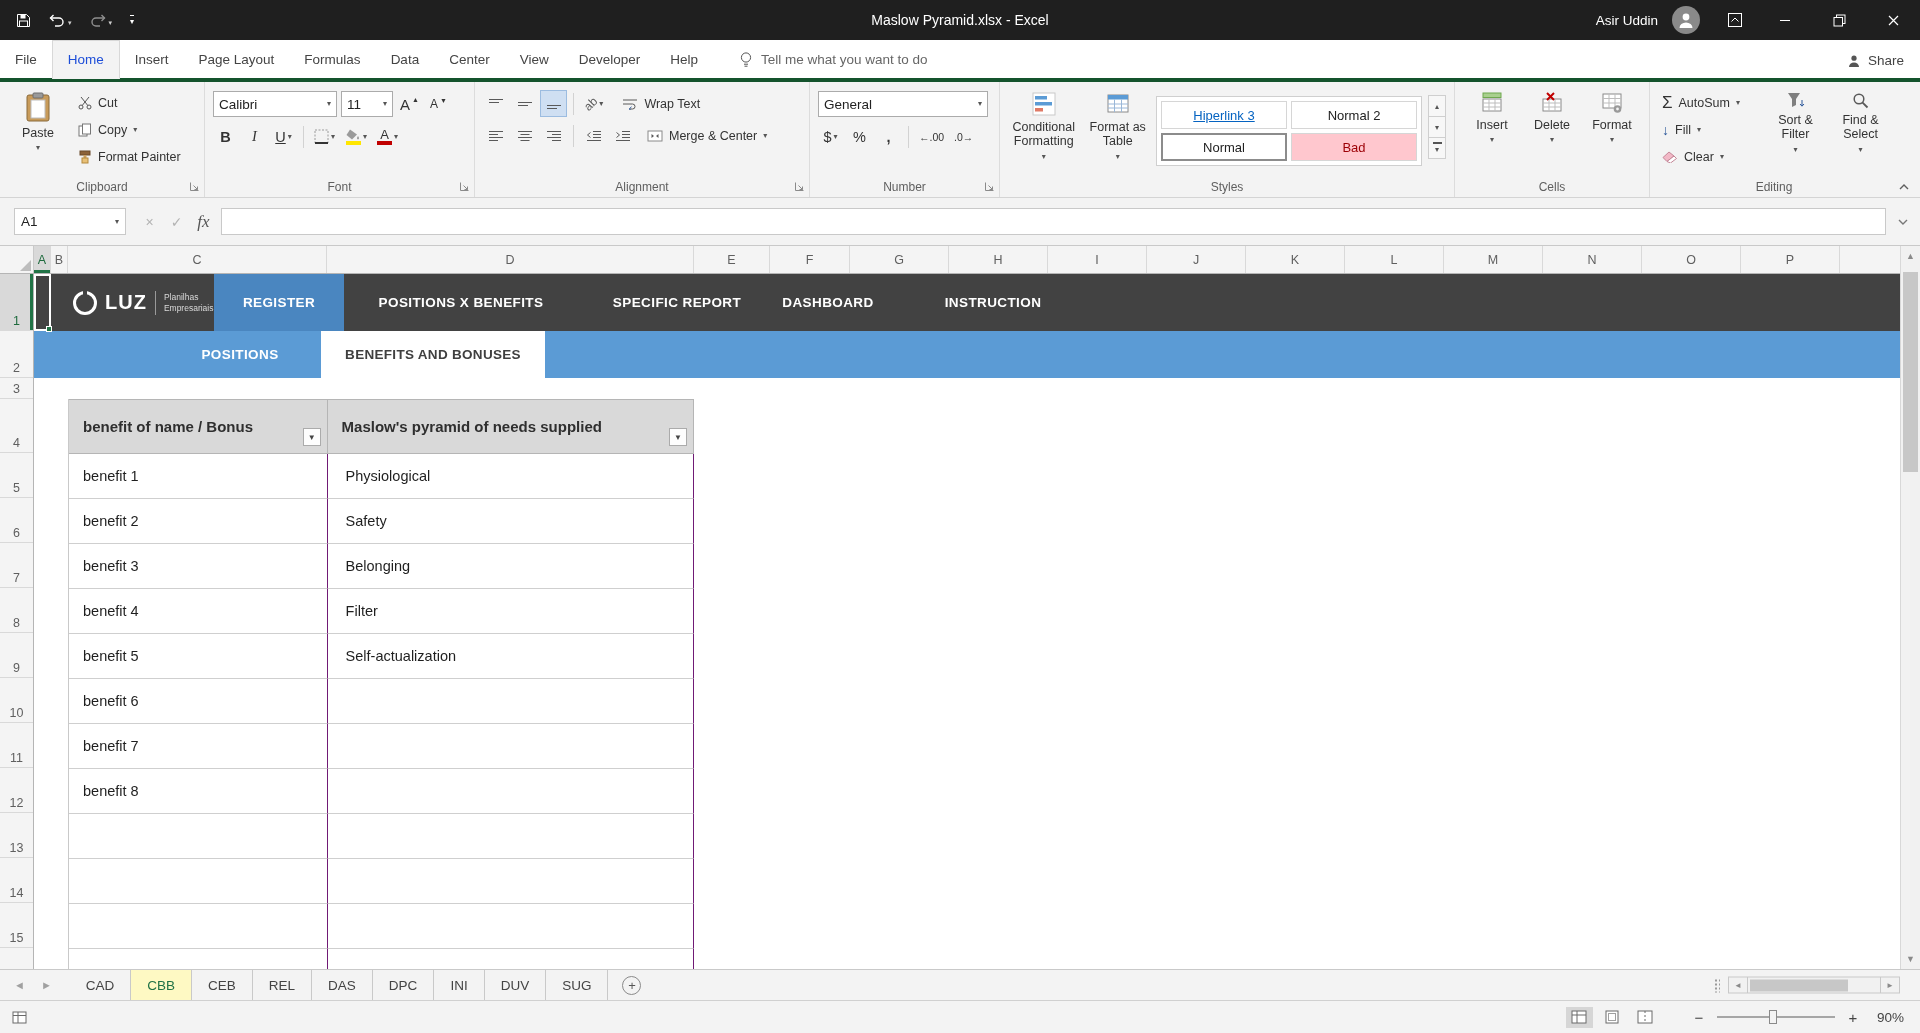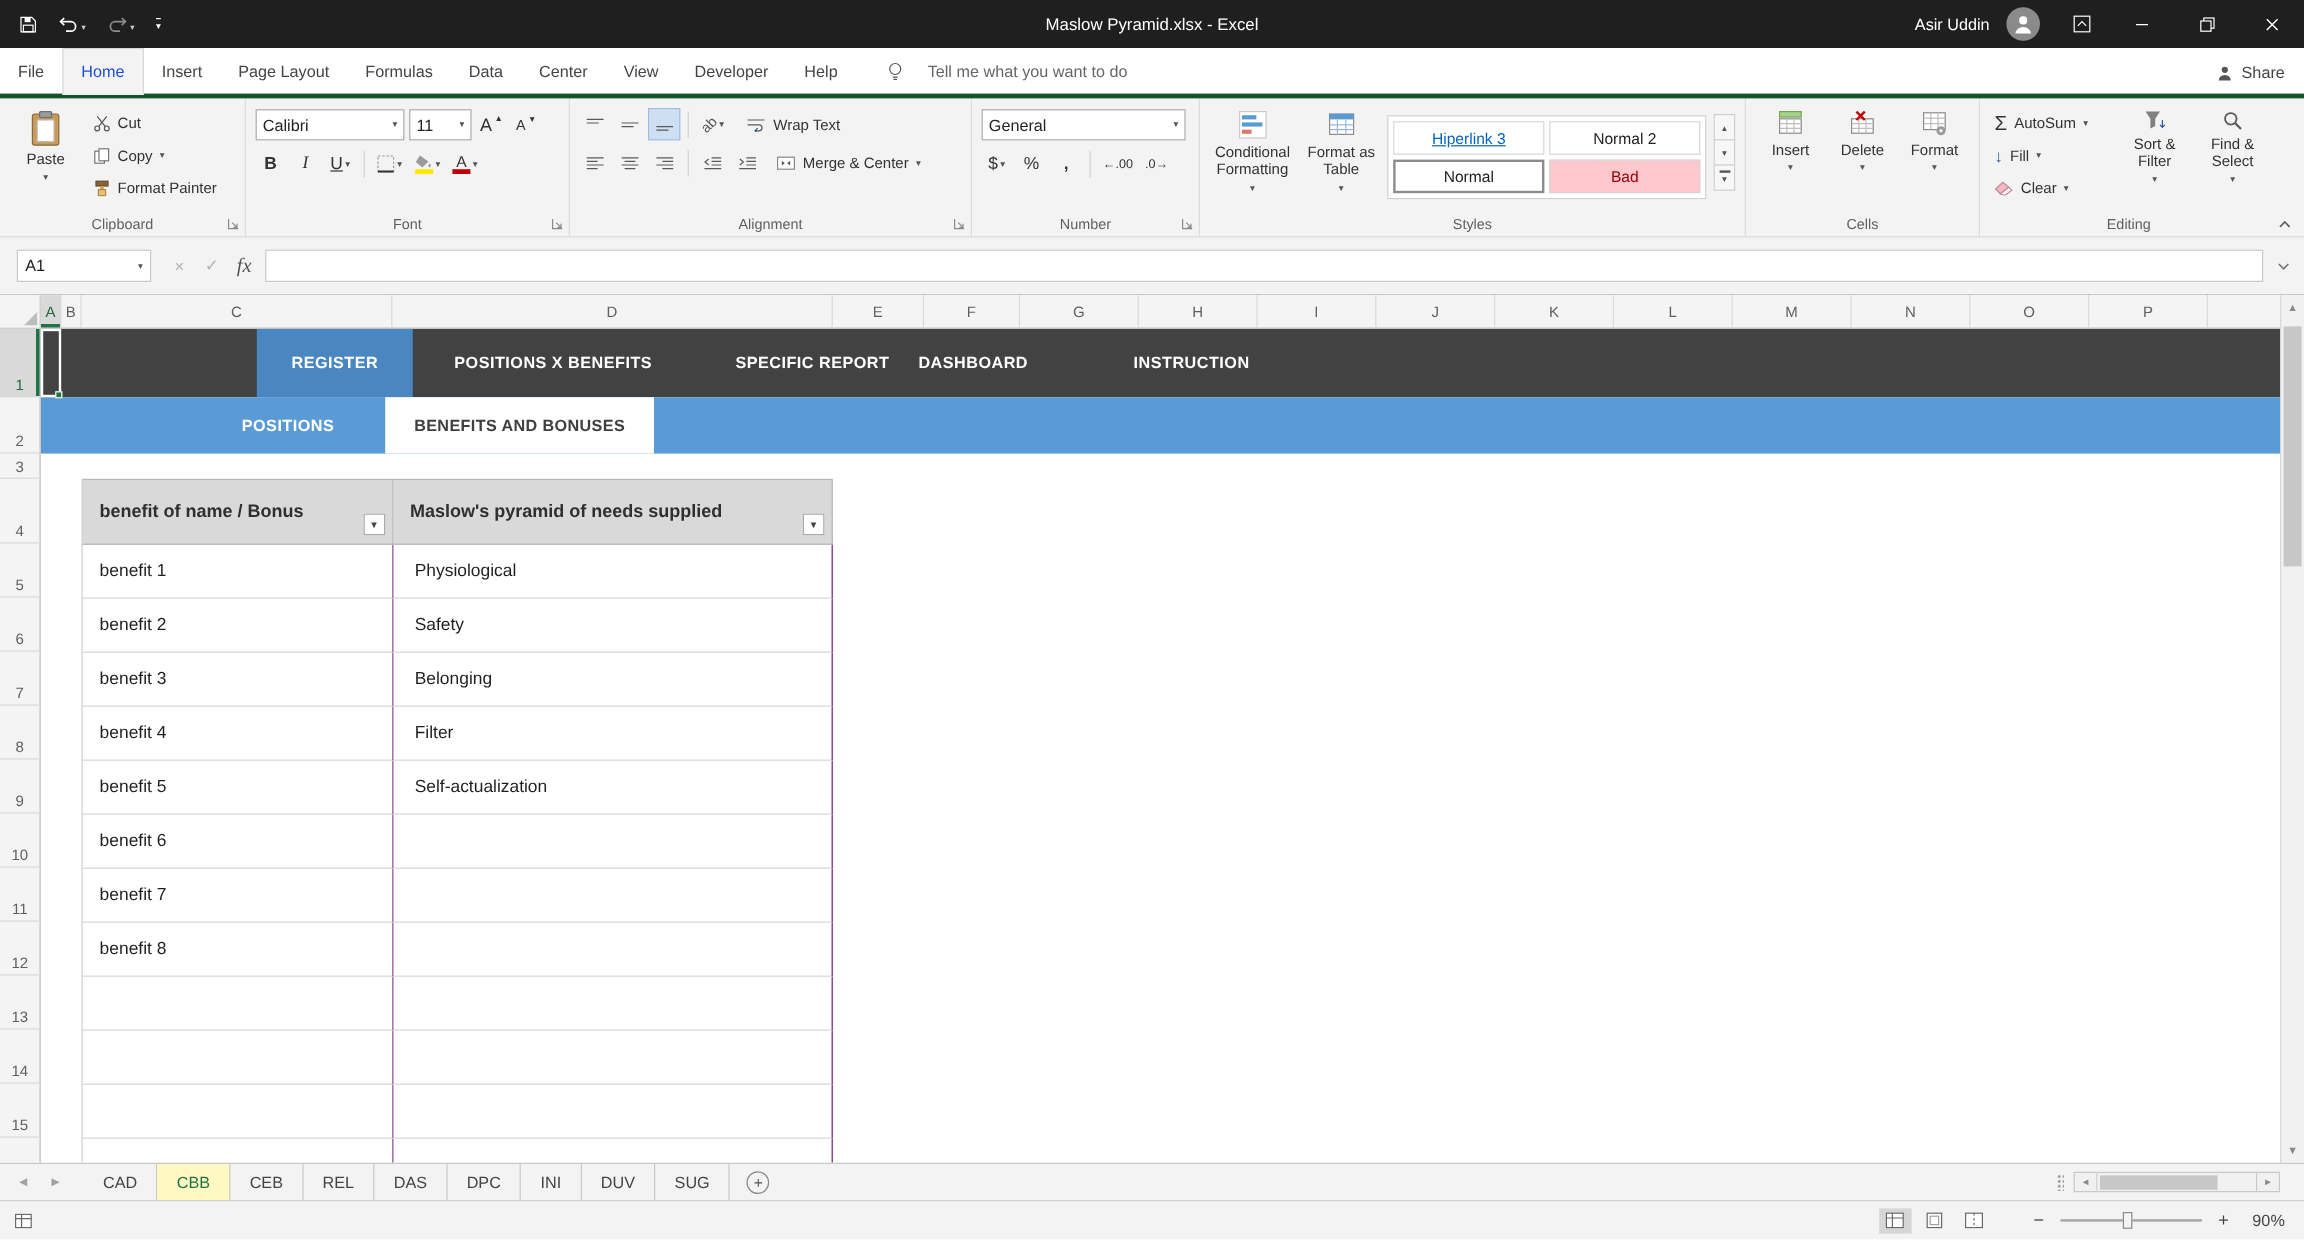--- a/index.html
+++ b/index.html
@@ -25,7 +25,7 @@
   .ribbontabs{position:absolute;top:40px;left:0;right:0;height:42px;background:#fff;border-bottom:4px solid #14532d;display:flex;align-items:stretch;z-index:5}
   .rtab{display:flex;align-items:center;padding:0 15px;font-size:13.5px;color:#444}
   .rtab.active{background:#f3f3f3;border:1px solid #d8d8d8;border-bottom-color:#f3f3f3;margin-bottom:-1px;color:#1d4ed8}
-  .tellme{display:flex;align-items:center;gap:20px;margin-left:26px;color:#666;font-size:13.5px}
+  .tellme{display:flex;align-items:center;gap:8px;margin-left:26px;color:#666;font-size:13.5px}
   .share{position:absolute;right:16px;top:0;height:41px;display:flex;align-items:center;gap:7px;font-size:13.5px;color:#444}
 
   

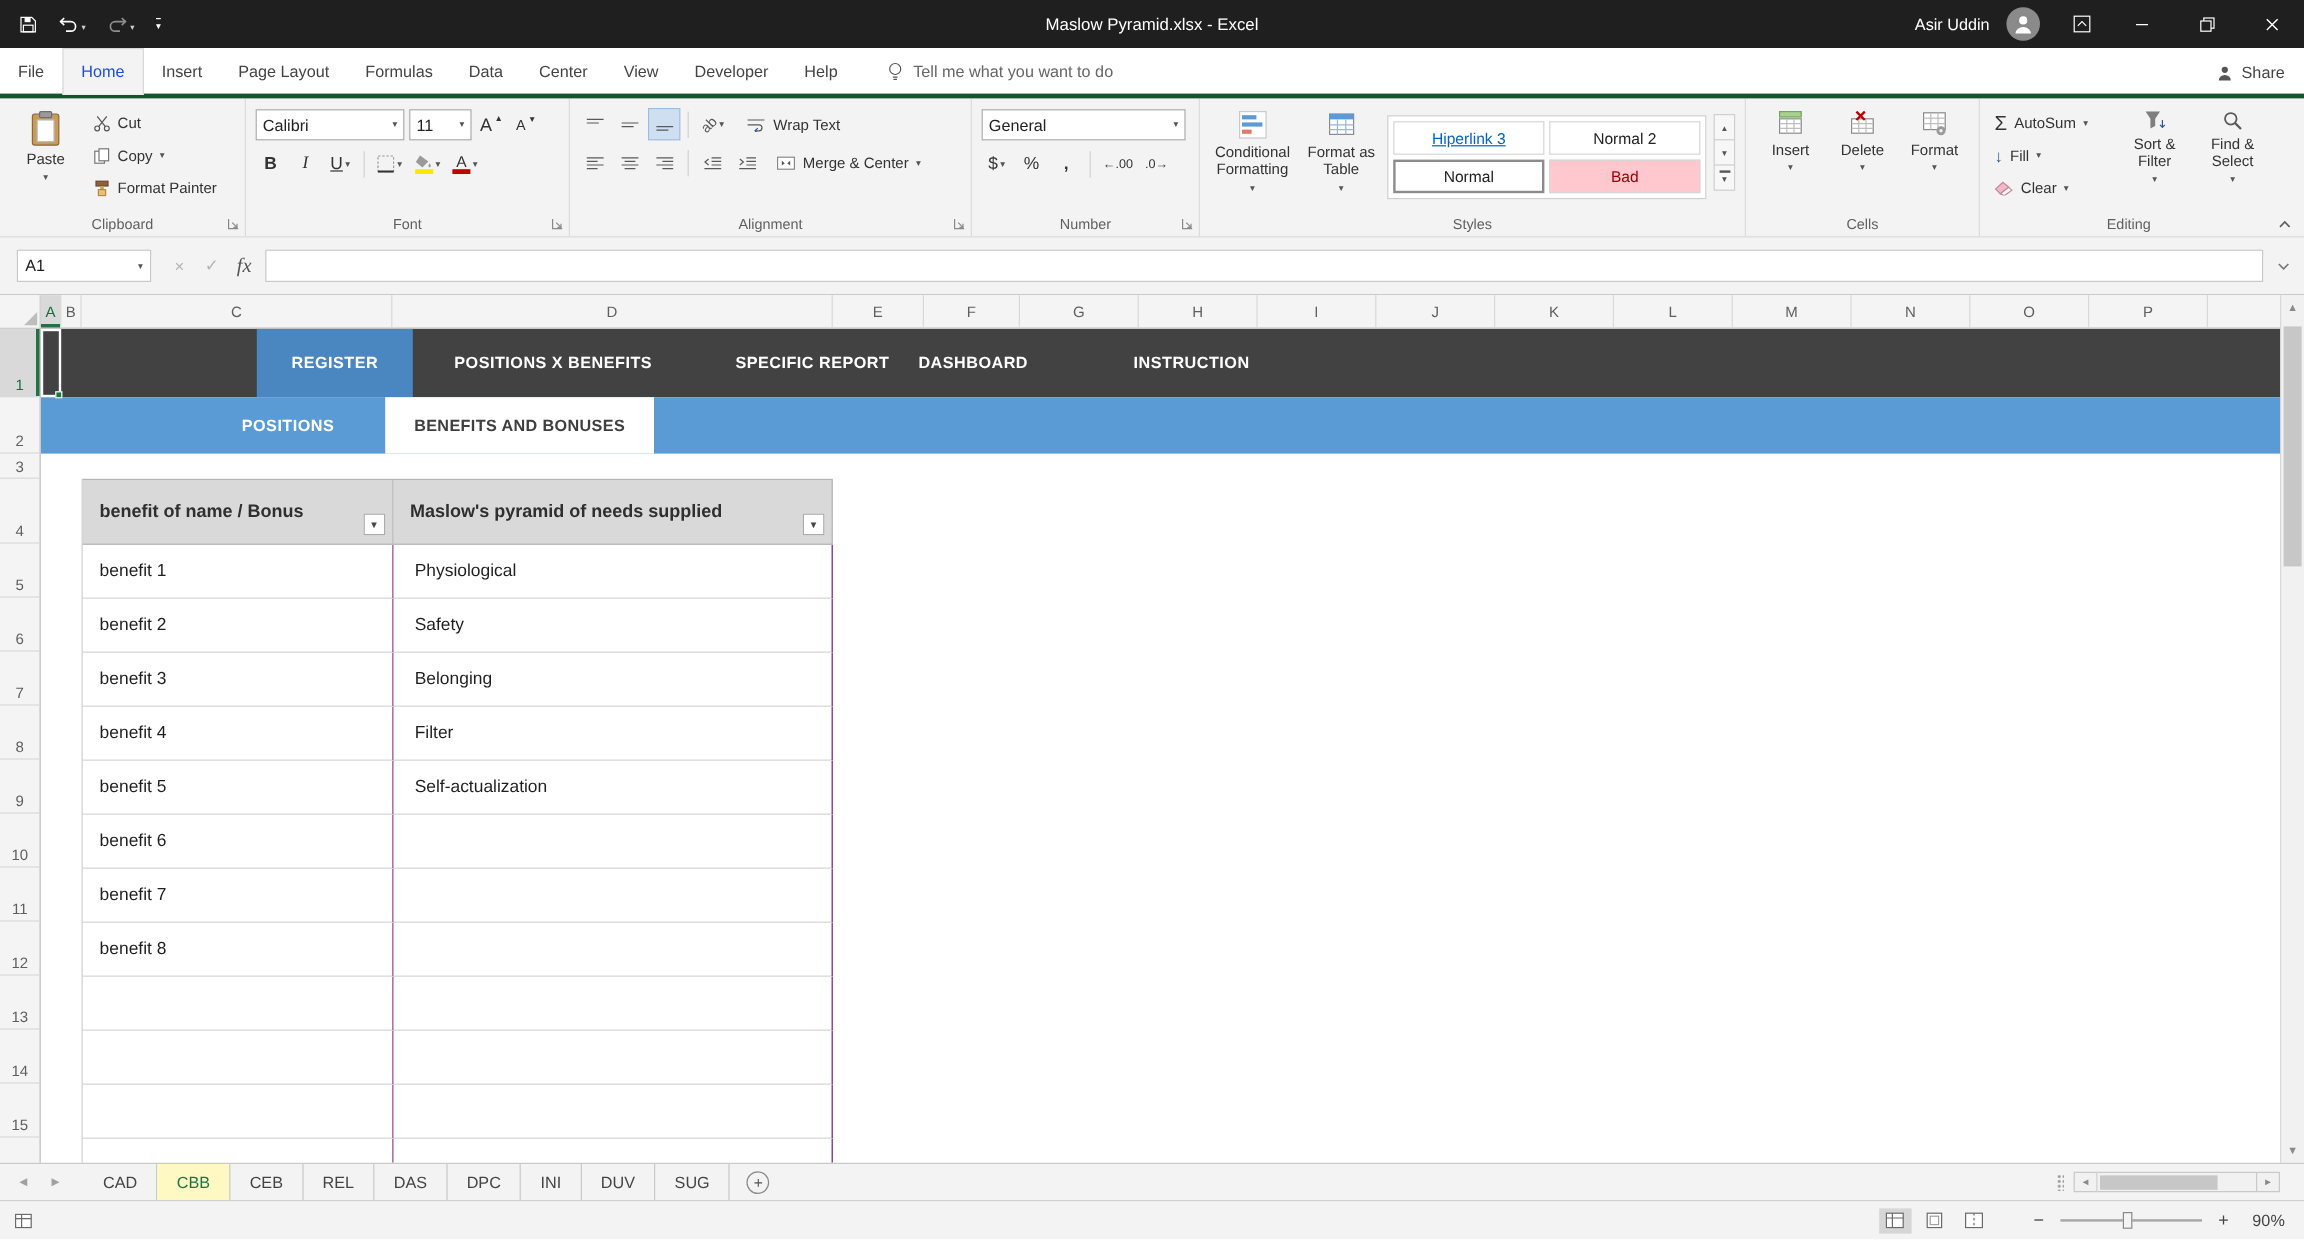--- a/index.html
+++ b/index.html
@@ -621,6 +621,15 @@
   <main class="sheet">
 
     <div class="navband">
+      <div class="luz">
+        <div class="luz-ring"></div>
+        <div class="luz-name">LUZ</div>
+        <div class="luz-sep"></div>
+        <div class="luz-sub">
+          <div>Planilhas</div>
+          <div>Empresariais</div>
+        </div>
+      </div>
       <div class="navtab" style="left:180px;width:130px">REGISTER</div>
       <div class="navlabel" style="left:427px">POSITIONS X BENEFITS</div>
       <div class="navlabel" style="left:643px">SPECIFIC REPORT</div>

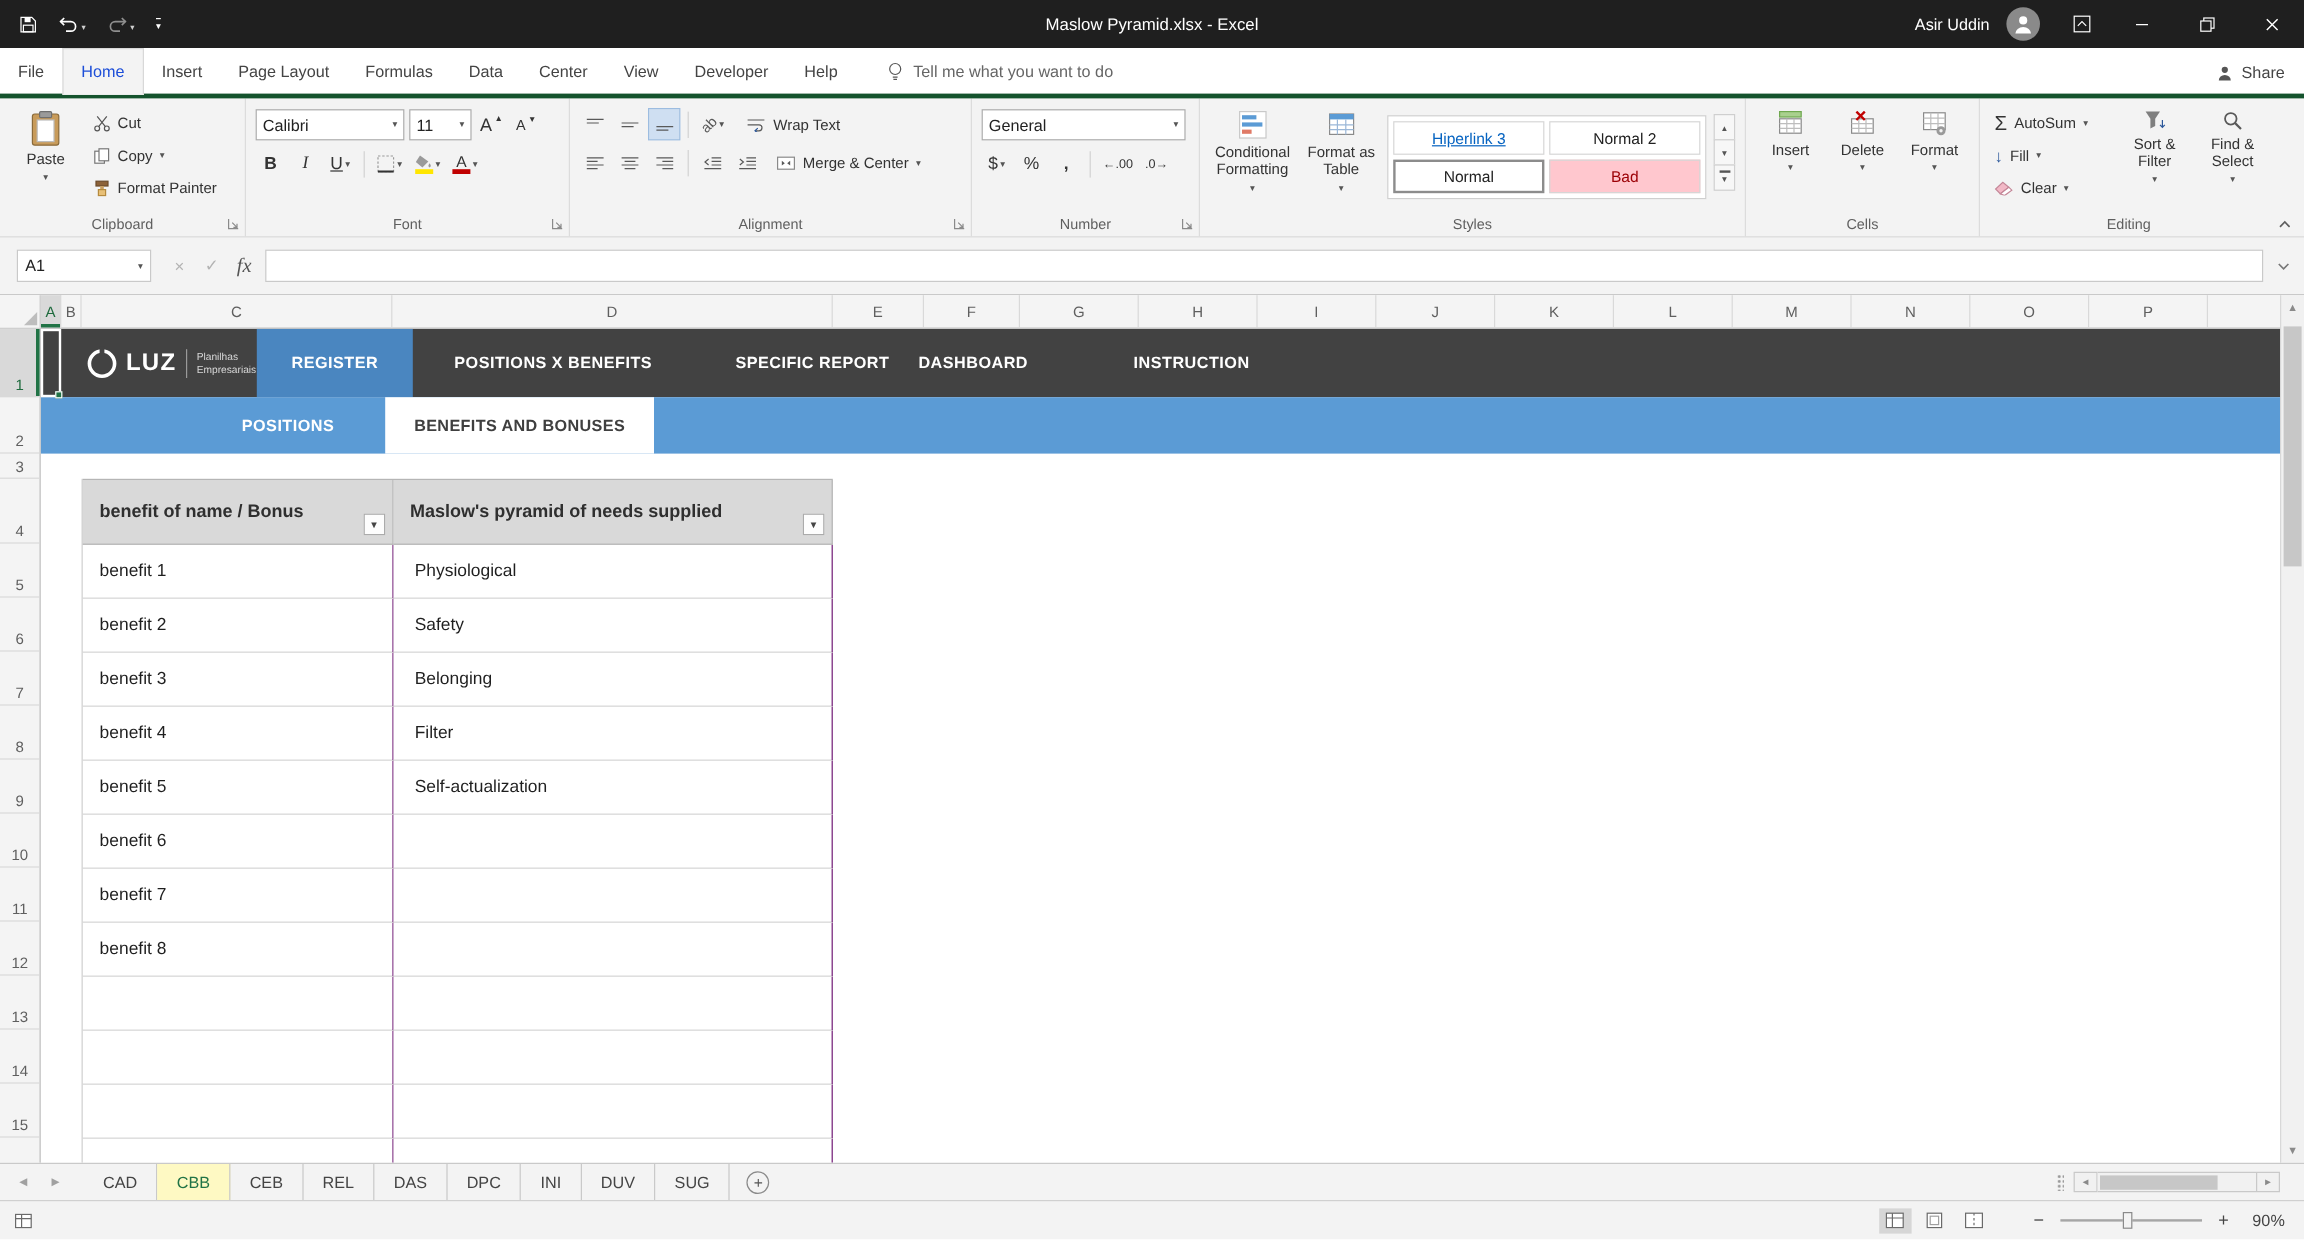--- a/index.html
+++ b/index.html
@@ -633,7 +633,7 @@
       <div class="navtab" style="left:180px;width:130px">REGISTER</div>
       <div class="navlabel" style="left:427px">POSITIONS X BENEFITS</div>
       <div class="navlabel" style="left:643px">SPECIFIC REPORT</div>
-      <div class="navlabel" style="left:777px">DASHBOARD</div>
+      <div class="navlabel" style="left:794px">DASHBOARD</div>
       <div class="navlabel" style="left:959px">INSTRUCTION</div>
     </div>
 

